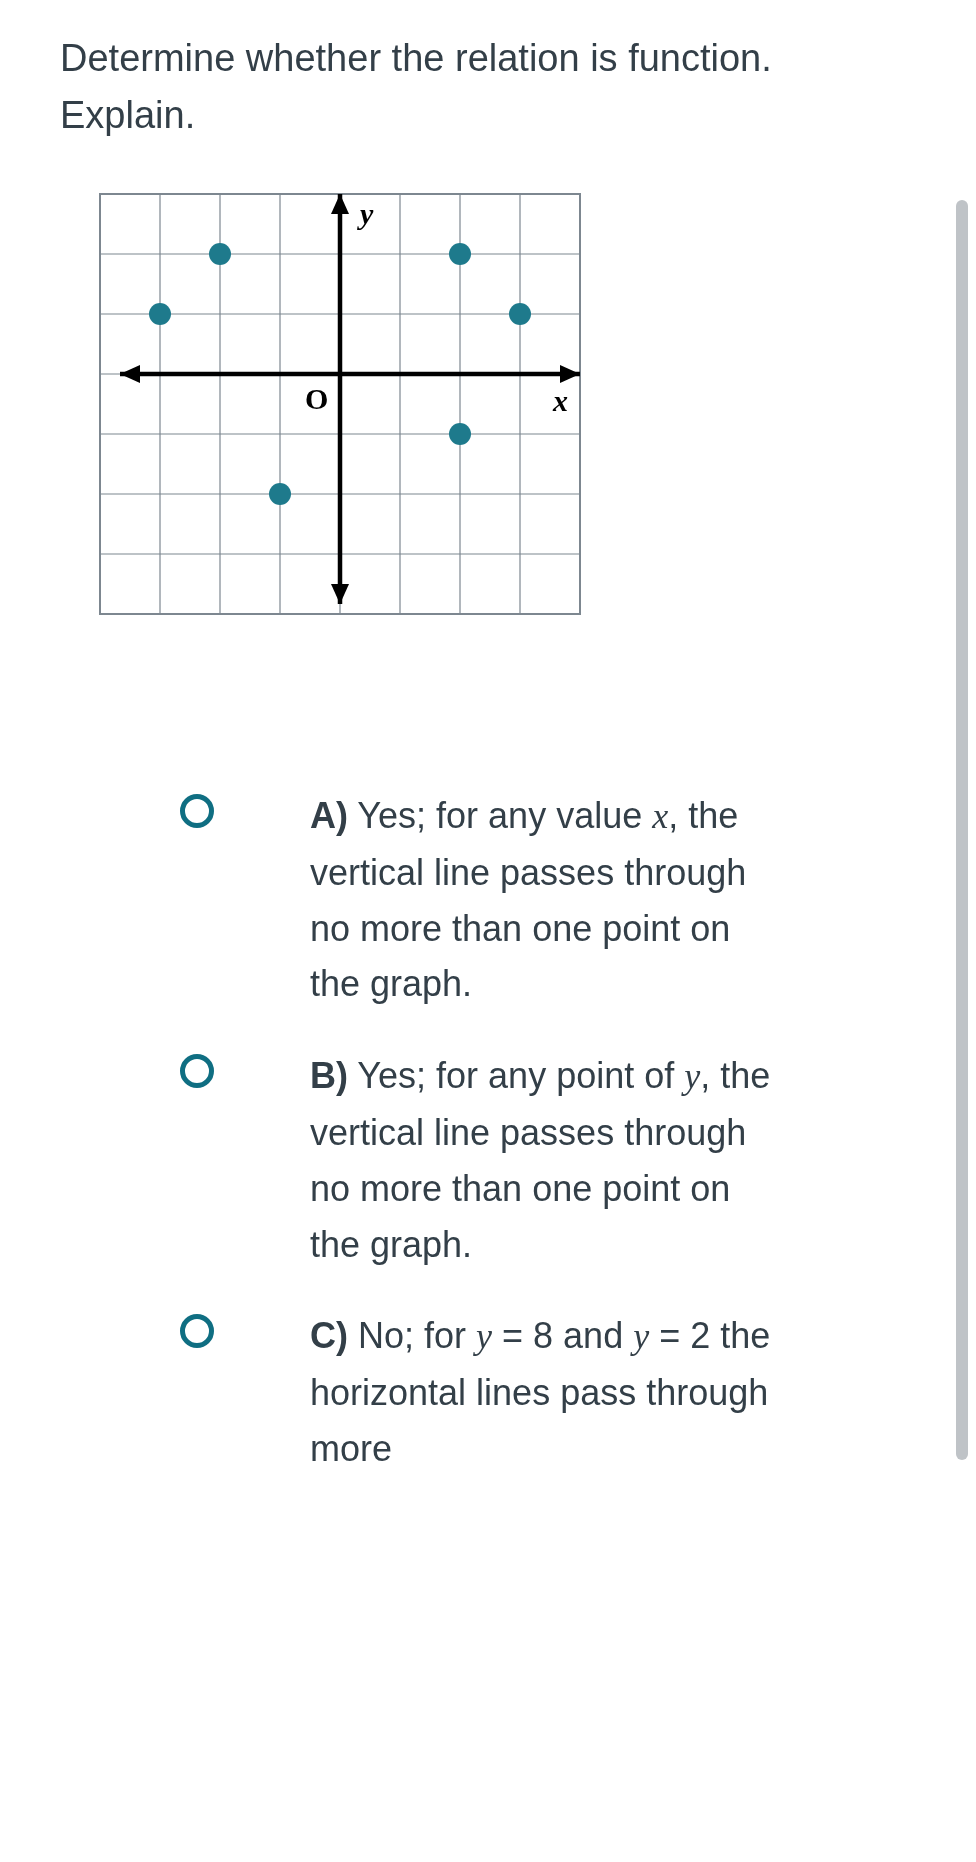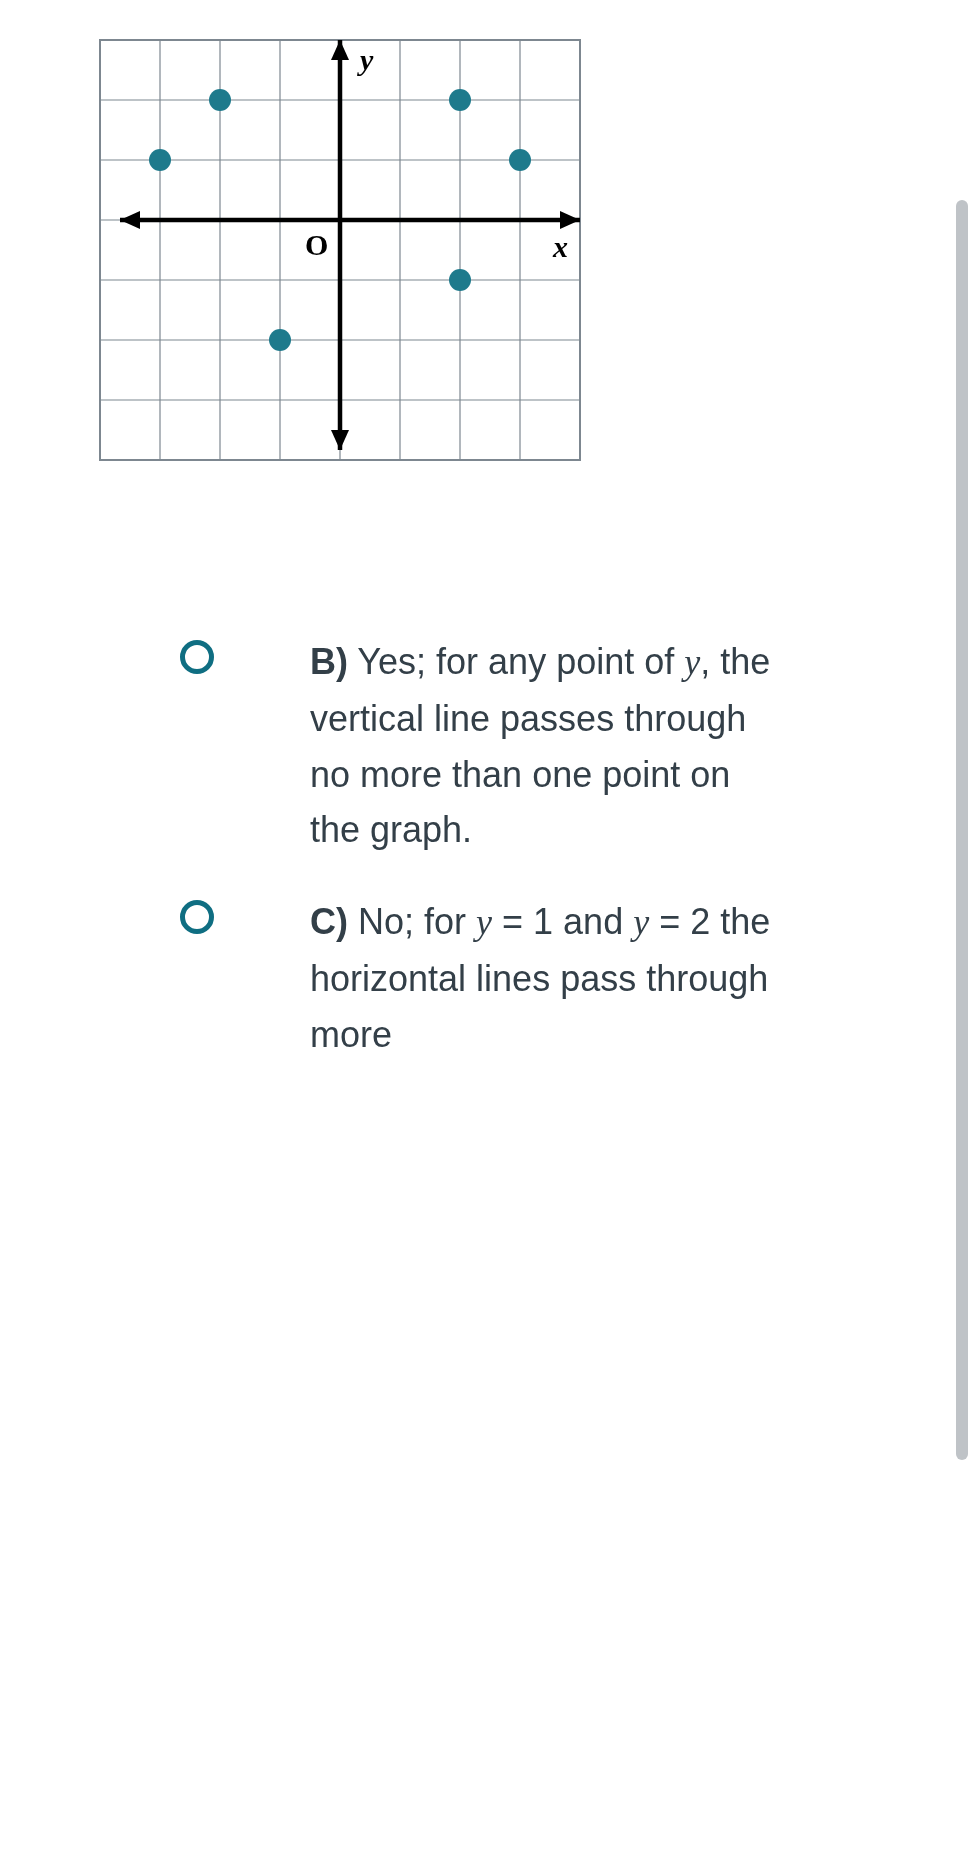--- a/index.html
+++ b/index.html
@@ -18,6 +18,7 @@
 <body>
 
 <div class="page">
+  <div class="question">Determine whether the relation is function. Explain.</div>
 
   <div class="graph-wrap">
     <svg width="500" height="480" viewBox="0 0 500 480">

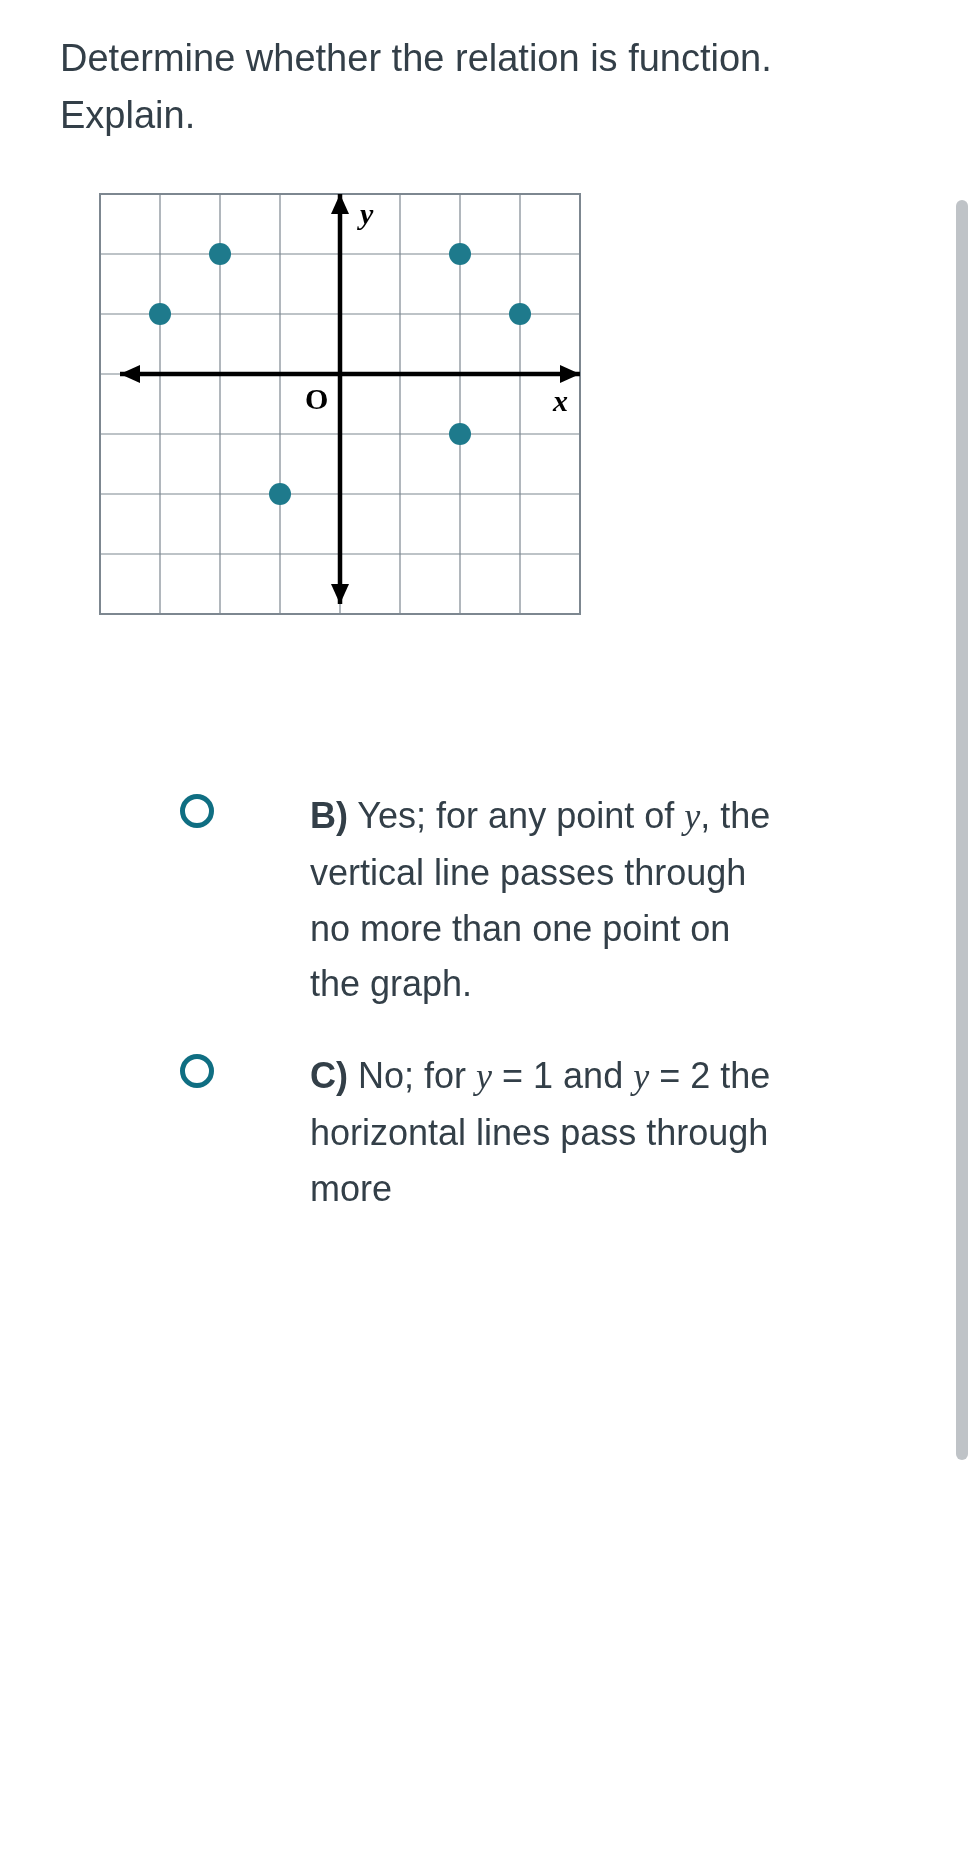--- a/index.html
+++ b/index.html
@@ -69,6 +69,10 @@
 
   <div class="options">
 
+    <div class="option">
+      <div class="radio"></div>
+      <span class="label-letter">A)</span><span> Yes; for any value </span><span class="italic">x</span><span>, the vertical line pass­es through no more than one point on the graph.</span>
+    </div>
 
     <div class="option">
       <div class="radio"></div>

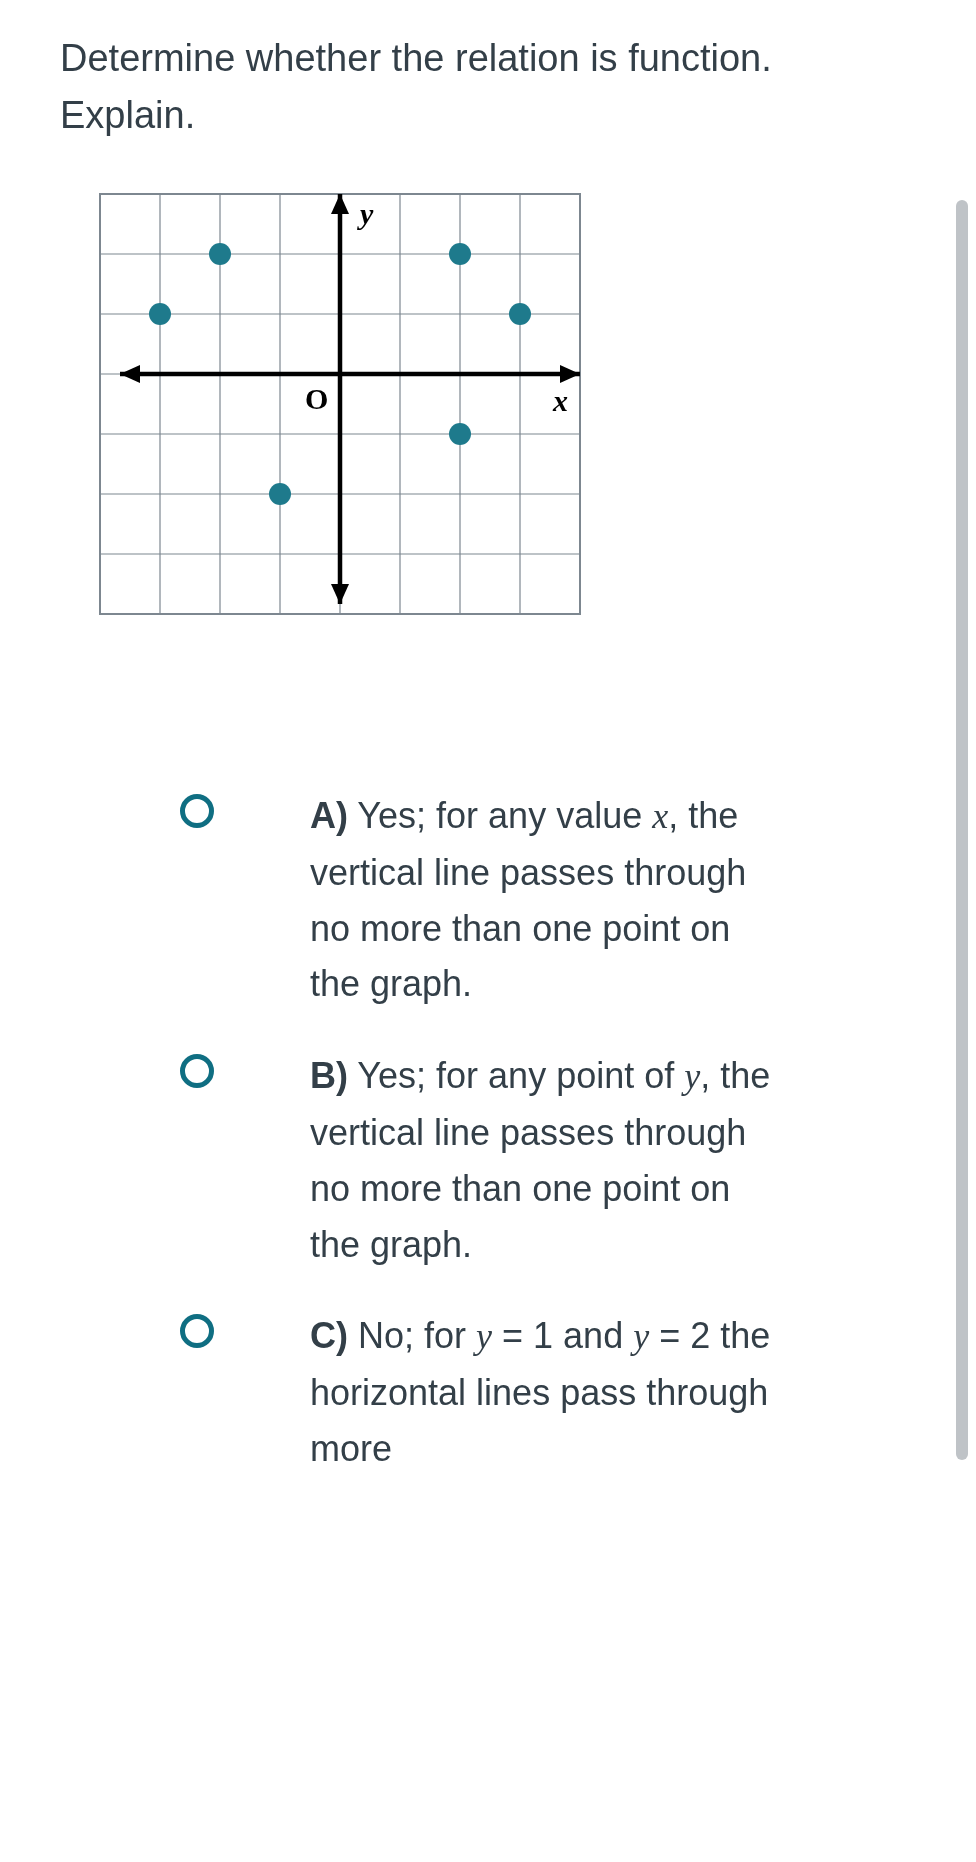--- a/index.html
+++ b/index.html
@@ -81,7 +81,7 @@
 
     <div class="option">
       <div class="radio"></div>
-      <span class="label-letter">C)</span><span> No; for </span><span class="italic">y</span><span> = 1 and </span><span class="italic">y</span><span> = 2 the horizontal lines pass through more</span>
+      <span class="label-letter">C)</span><span> No; for </span><span class="italic">y</span><span> = 8 and </span><span class="italic">y</span><span> = 2 the horizontal lines pass through more</span>
     </div>
 
   </div>

